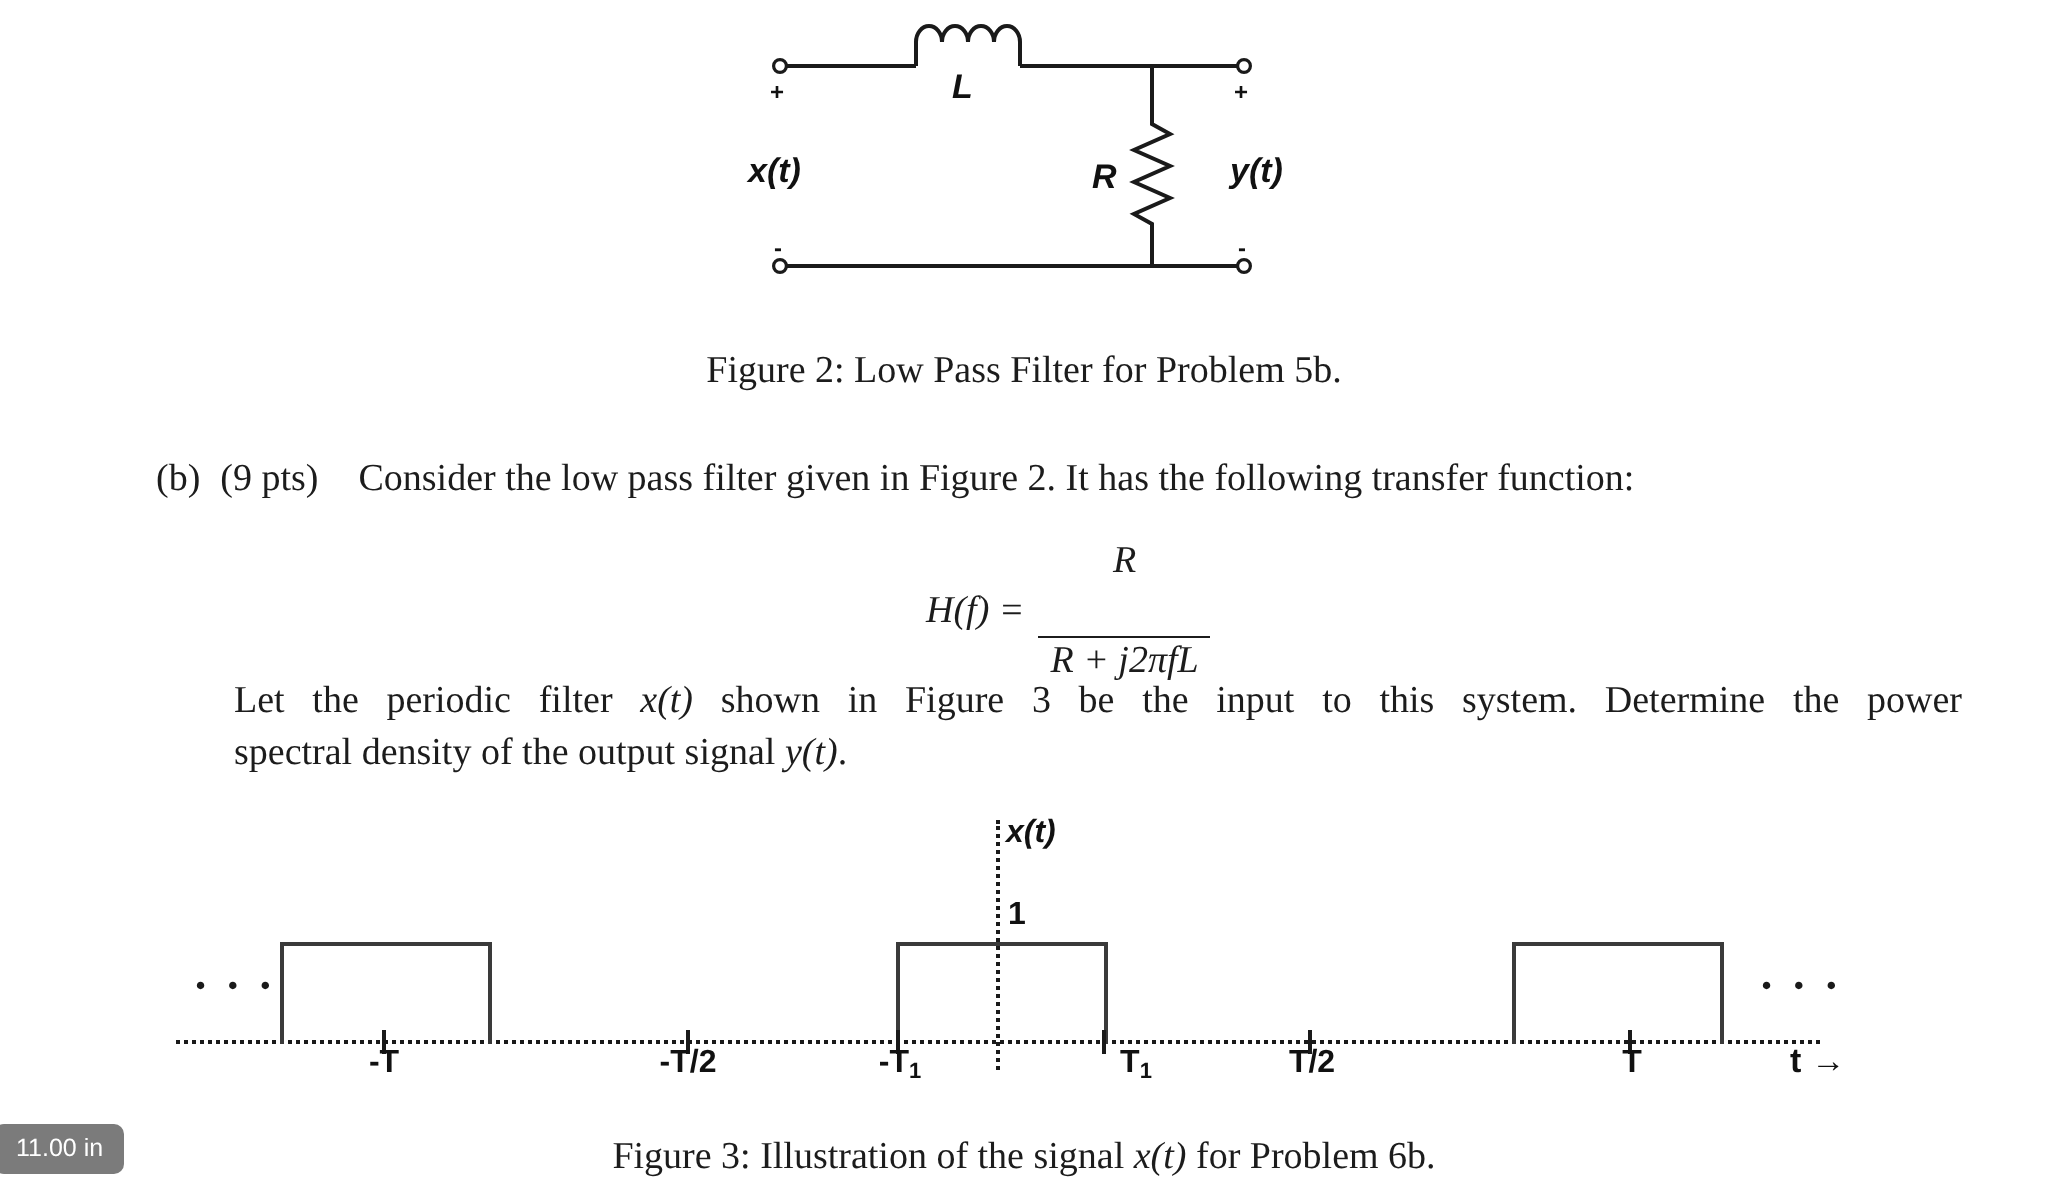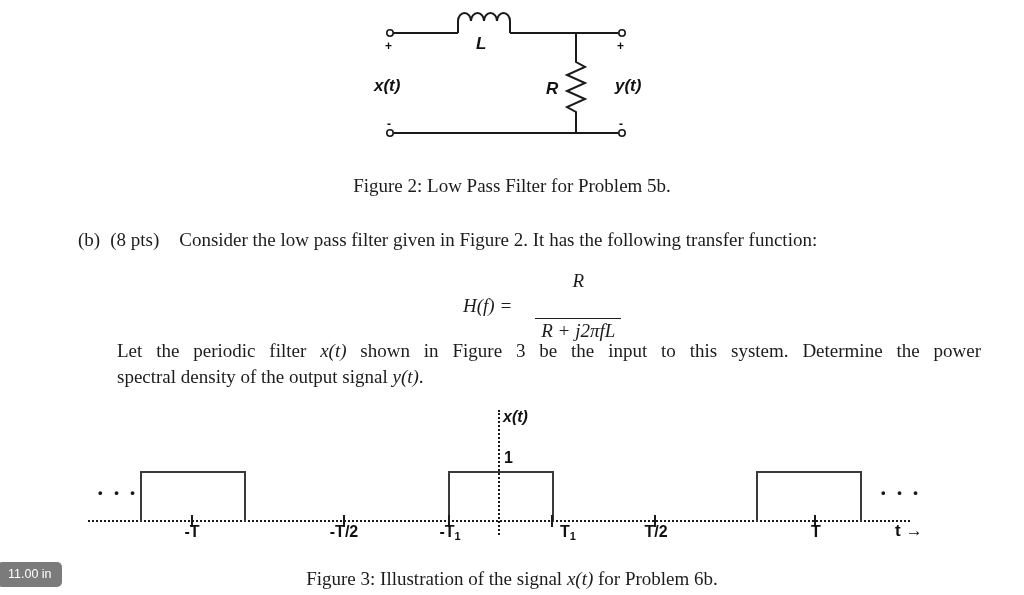--- a/index.html
+++ b/index.html
@@ -87,7 +87,7 @@
   <div class="abs caption fig2-caption">Figure 2: Low Pass Filter for Problem 5b.</div>
 
   <div class="abs partb">
-    <span>(b)</span><span class="pts">(8 pts)</span><span class="intro">Consider the low pass filter given in Figure 2. It has the following transfer function:</span>
+    <span>(b)</span><span class="pts">(9 pts)</span><span class="intro">Consider the low pass filter given in Figure 2. It has the following transfer function:</span>
   </div>
 
   <div class="abs equation">

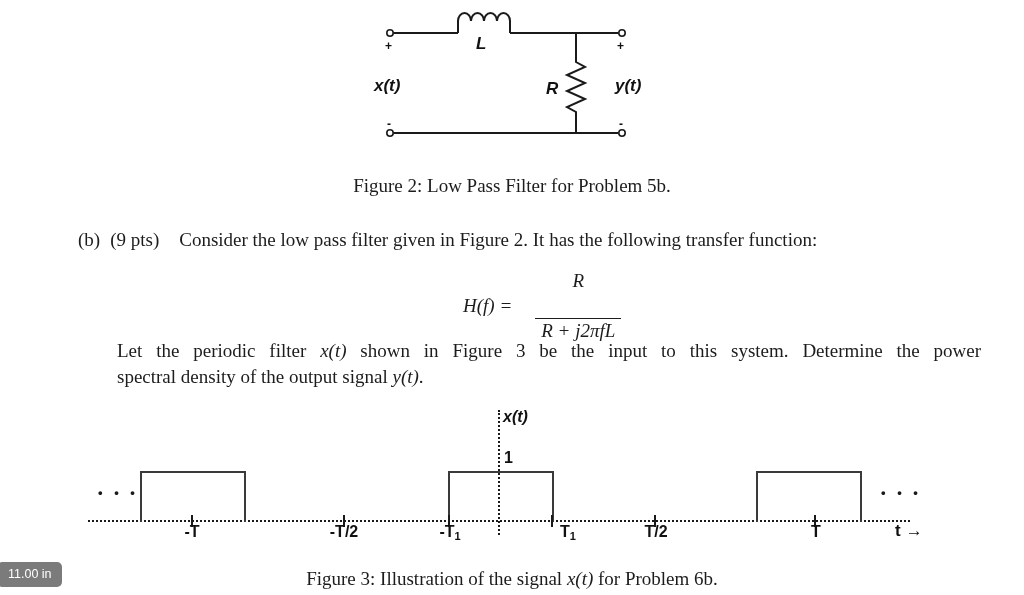--- a/index.html
+++ b/index.html
@@ -31,7 +31,7 @@
 
   
   .equation{left:463px;top:269px;display:flex;align-items:center;font-size:19px;}
-  .equation .lhs{margin-right:23px;}
+  .equation .lhs{margin-right:7px;}
   .frac{display:inline-flex;flex-direction:column;align-items:center;}
   .frac .num{line-height:24px;padding:0 4px;}
   .frac .den{line-height:24px;padding:0 6px;border-top:1.6px solid #1c1c1c;margin-top:25px;}

